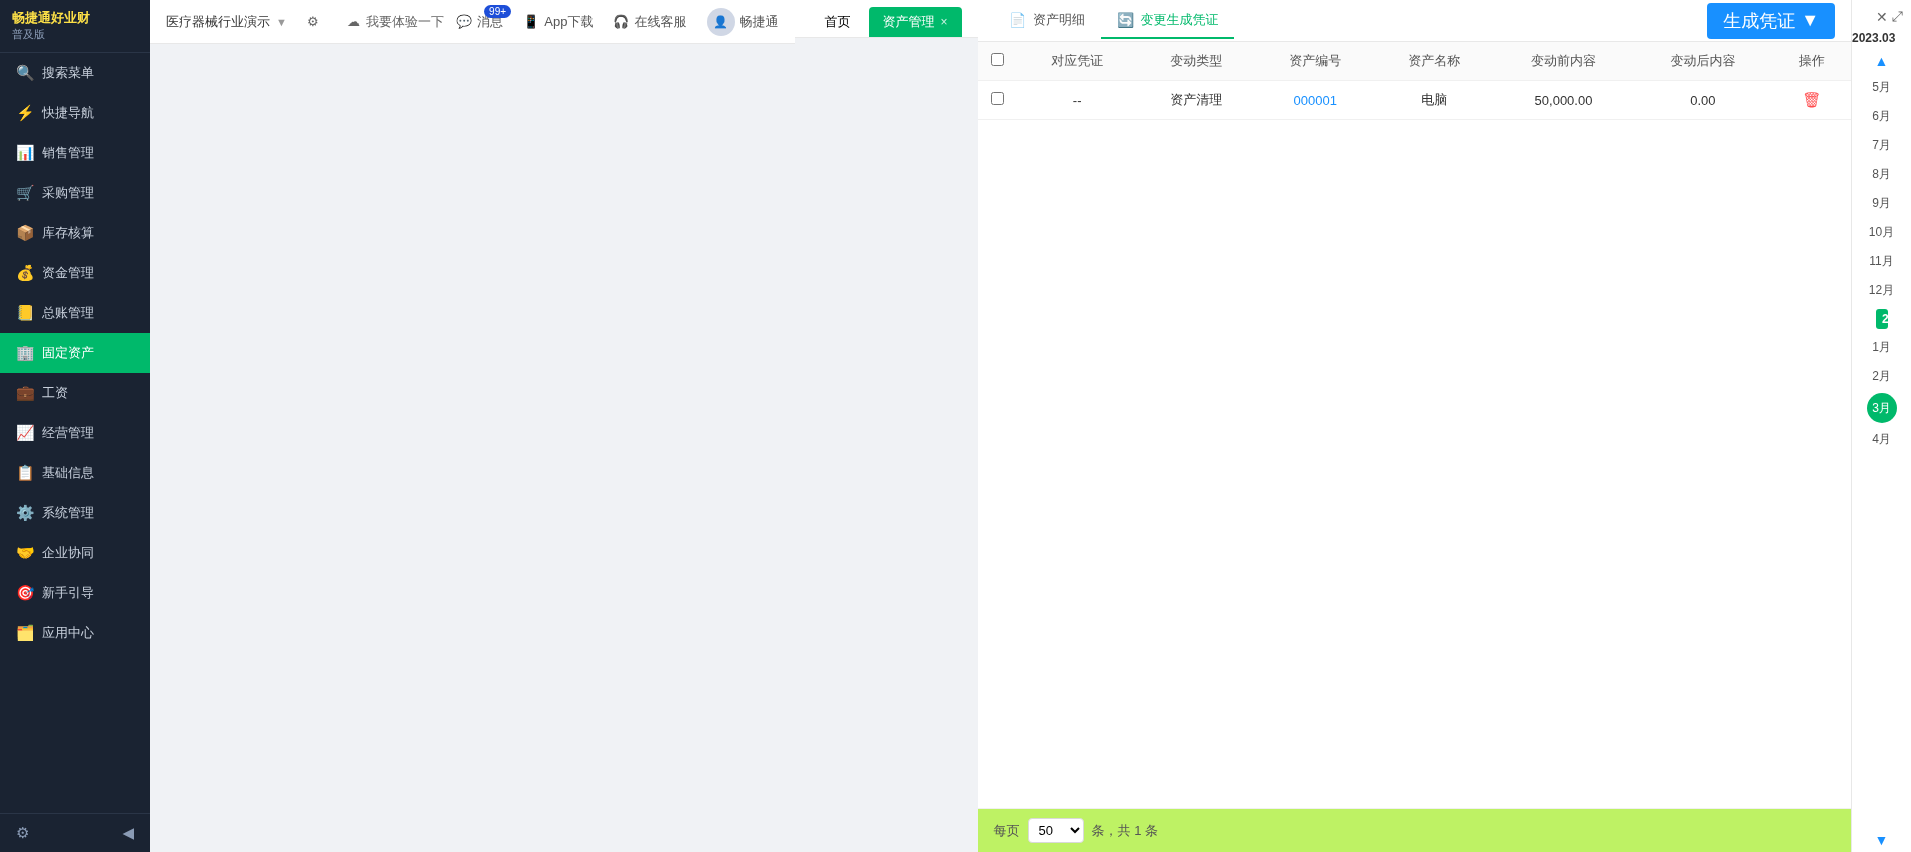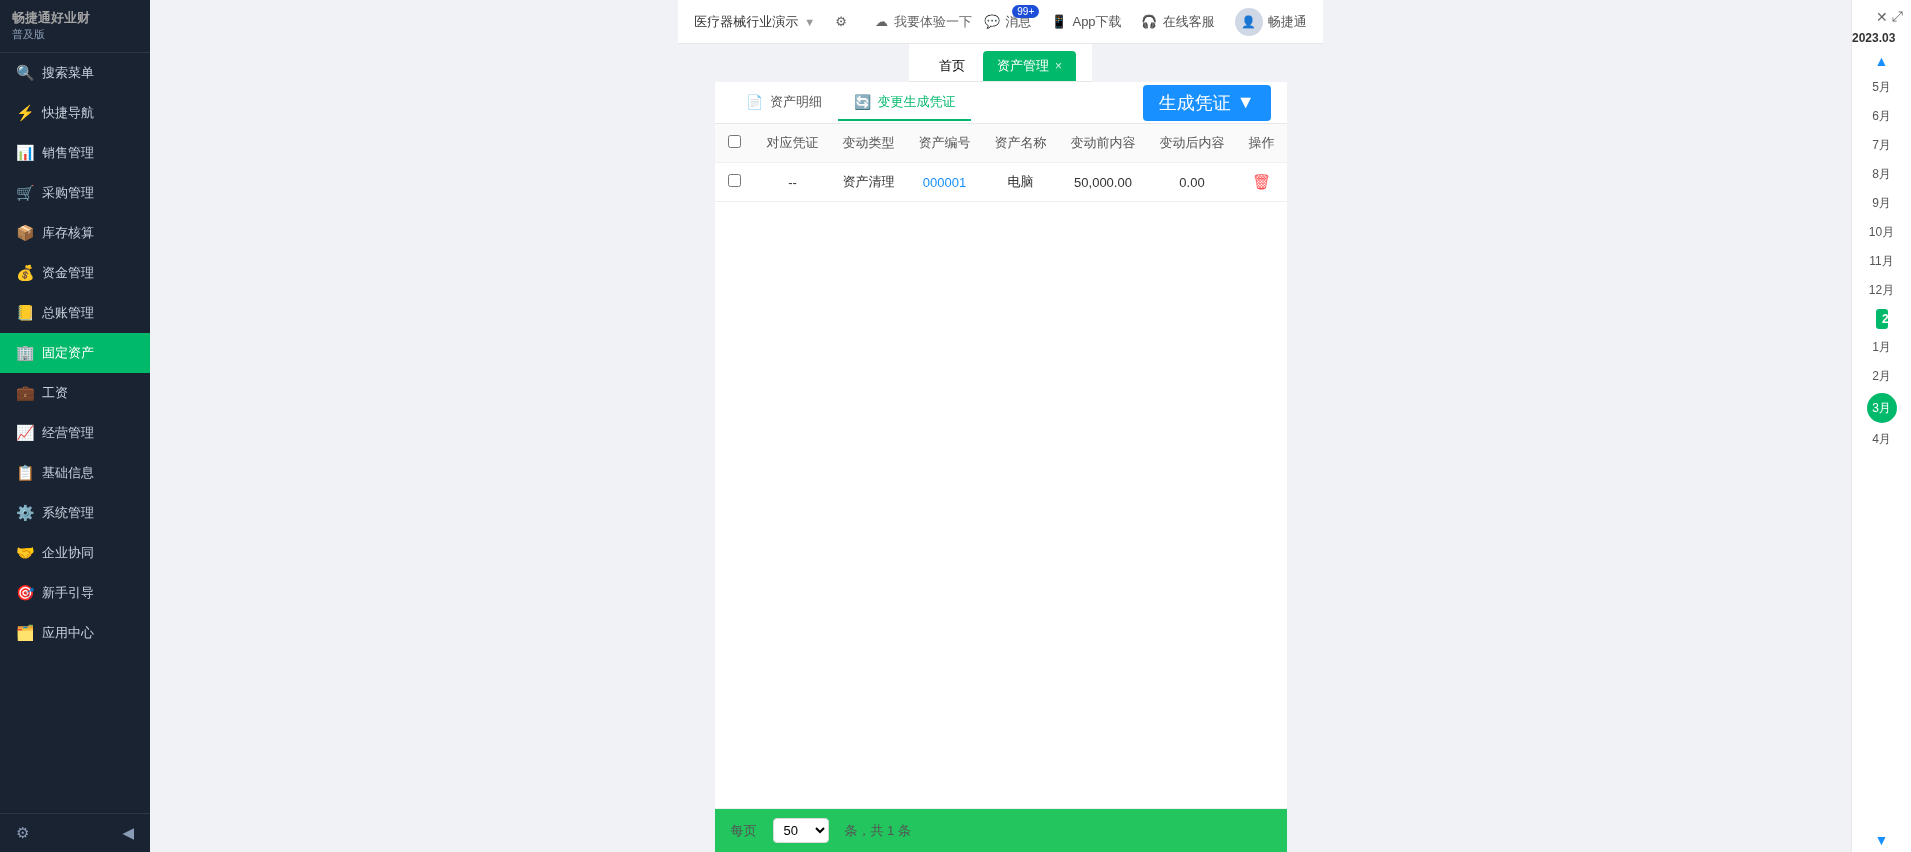--- a/index.html
+++ b/index.html
@@ -25,7 +25,7 @@
     }
     .sidebar-logo-title {
       font-size: 13px;
-      color: #a3a3a3;
+      color: #fde047;
       font-weight: bold;
       line-height: 1.3;
       text-align: center;

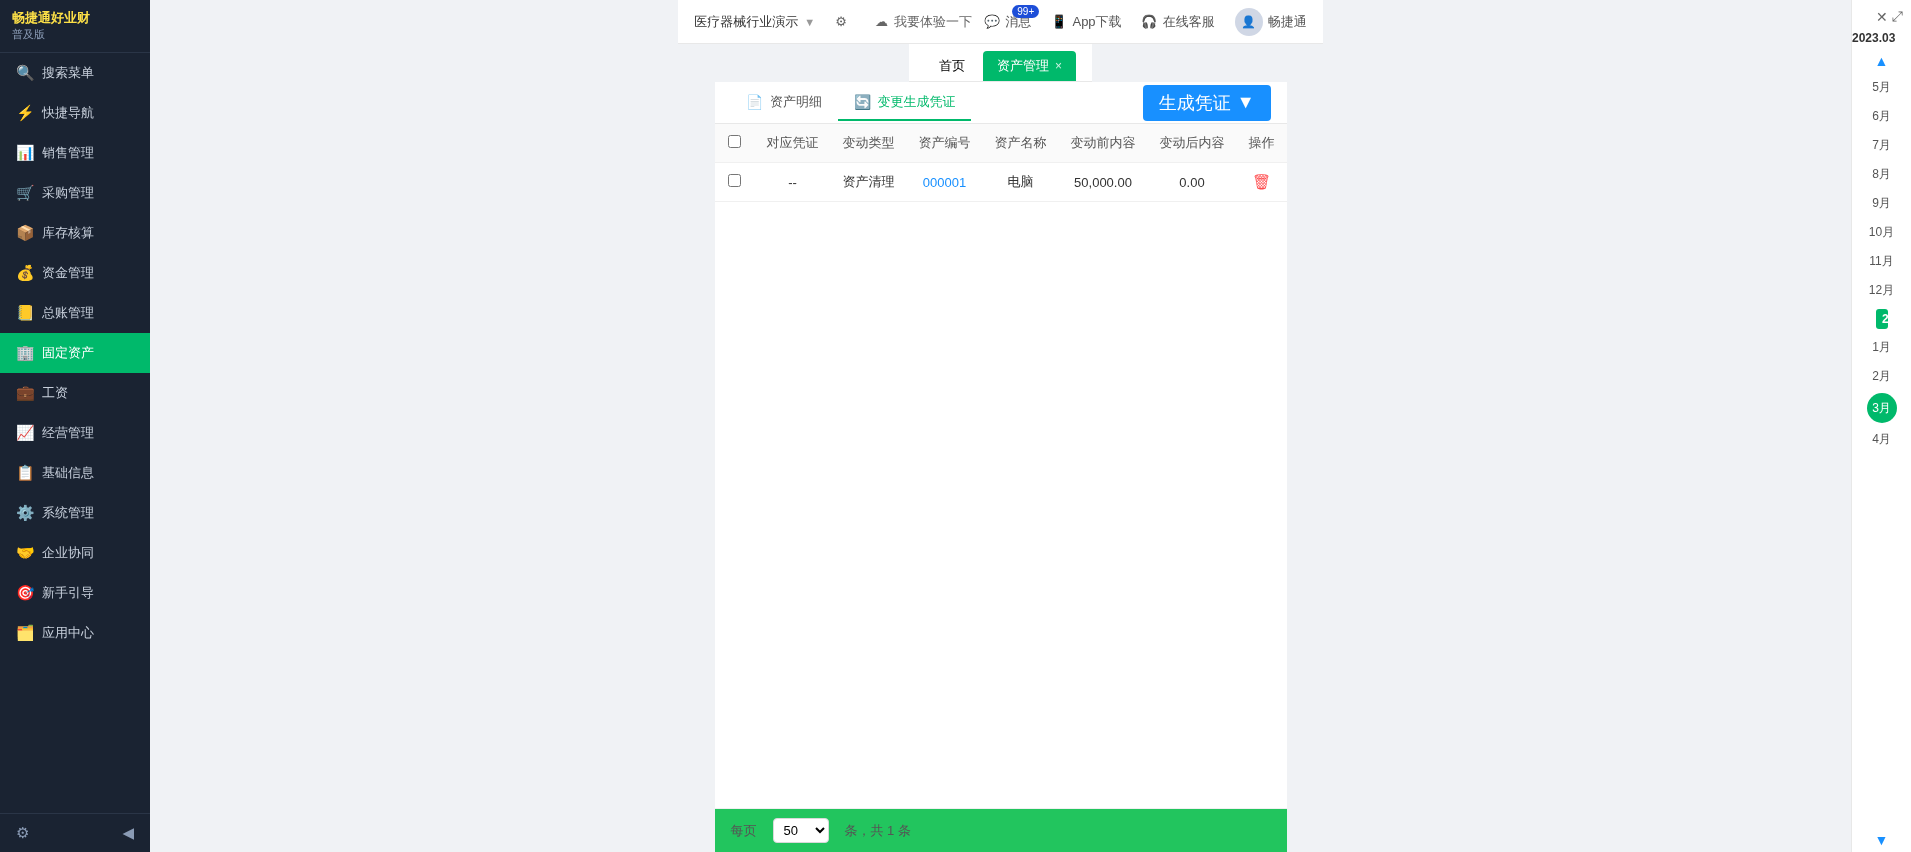--- a/index.html
+++ b/index.html
@@ -66,9 +66,7 @@
     .main {
       flex: 1;
       display: flex;
-      flex-direction: column;
       overflow: hidden;
-      align-items: center;
     }
 
     

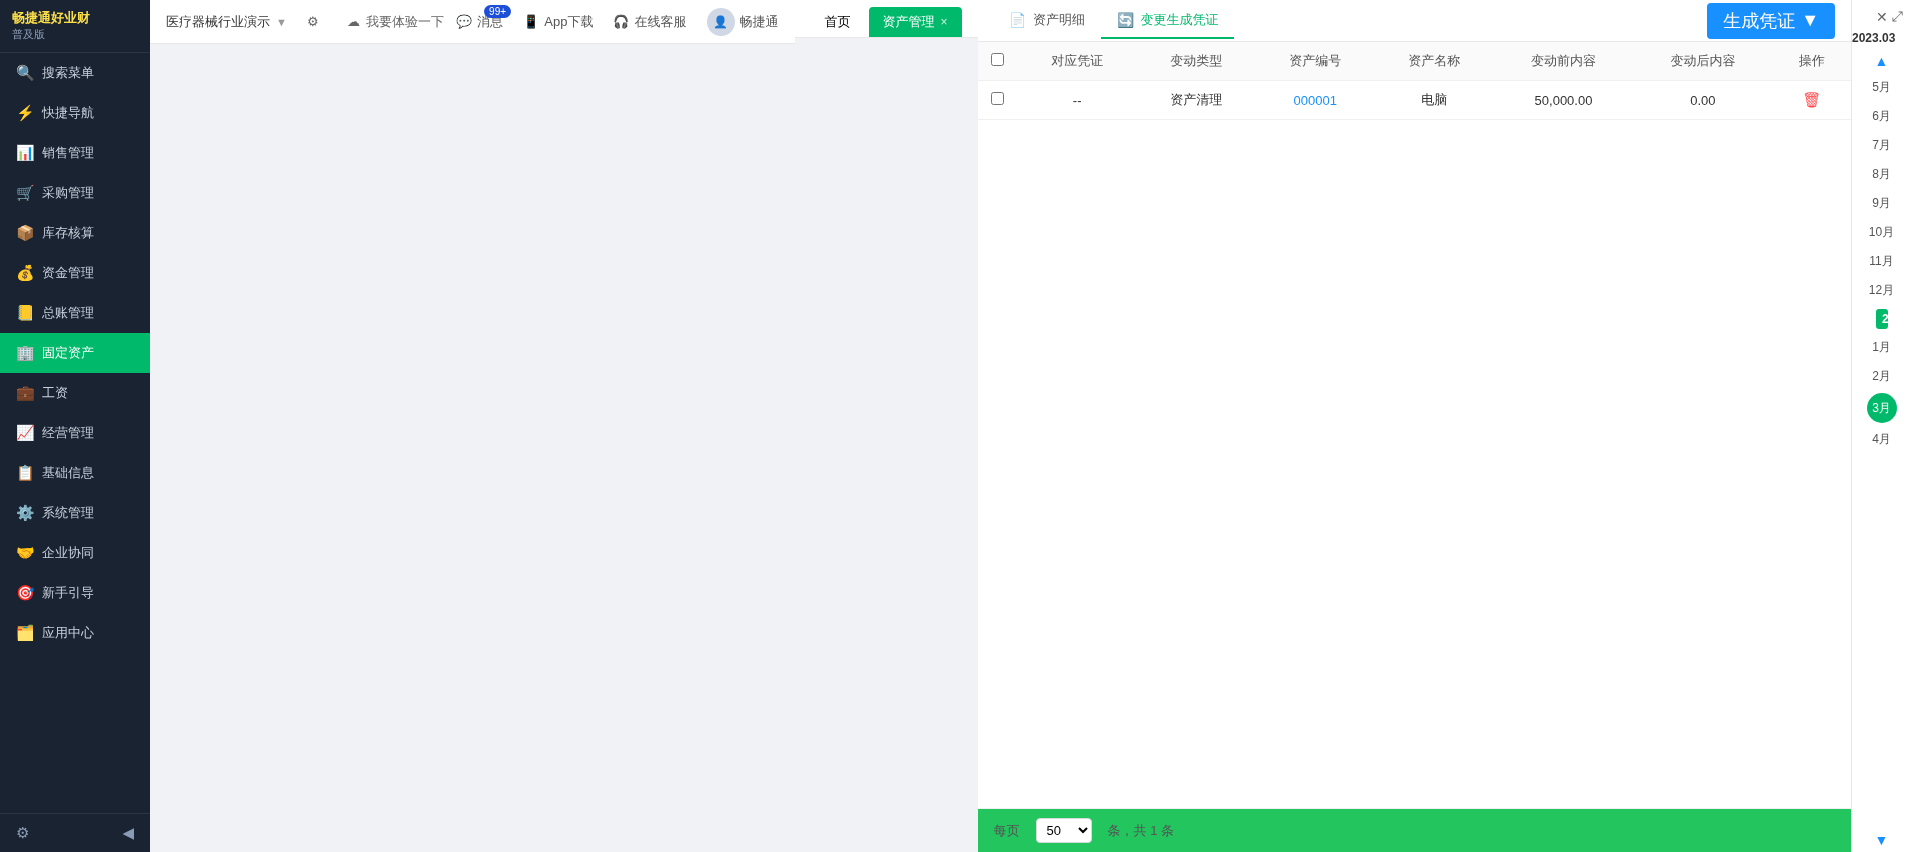--- a/index.html
+++ b/index.html
@@ -261,9 +261,9 @@
       display: flex;
       align-items: center;
       padding: 0 16px;
-      gap: 16px;
+      gap: 8px;
       flex-shrink: 0;
-      background: #22c55e;
+      background: #bef264;
     }
     .per-page-label { color: #555; font-size: 13px; }
     .per-page-select {

